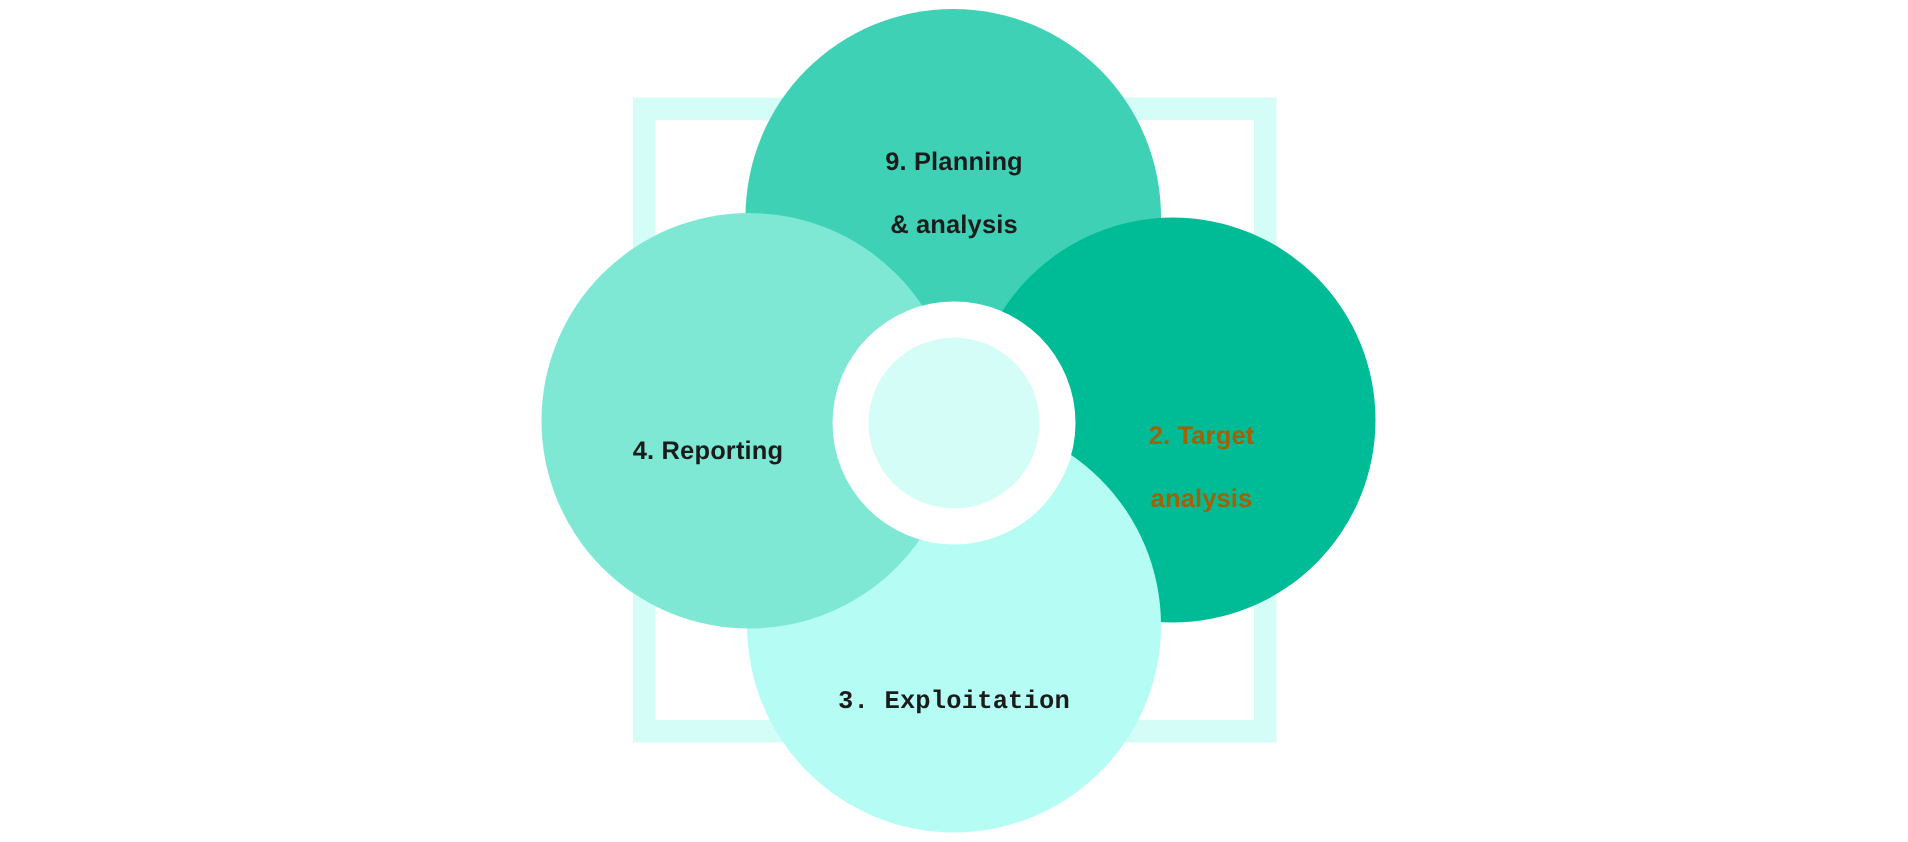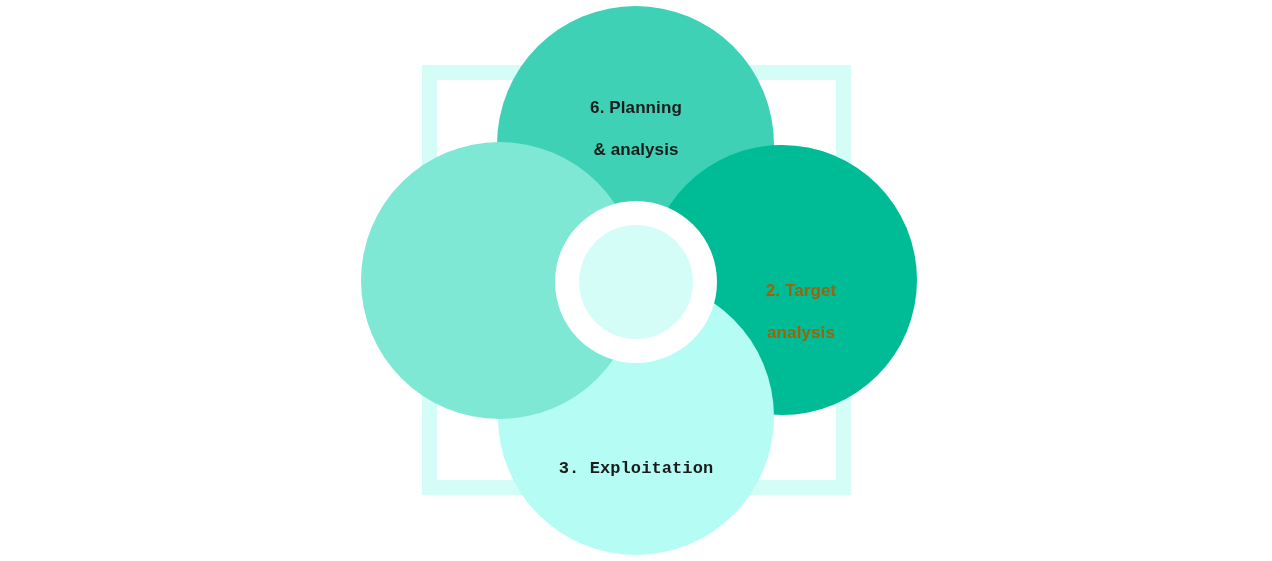--- a/index.html
+++ b/index.html
@@ -88,7 +88,7 @@
   </div>
 
   <div class="step-label label-top" style="color: rgb(27, 27, 27);">
-    <span>6. Planning</span><br>
+    <span>9. Planning</span><br>
     <span>&amp; analysis</span>
   </div>
 

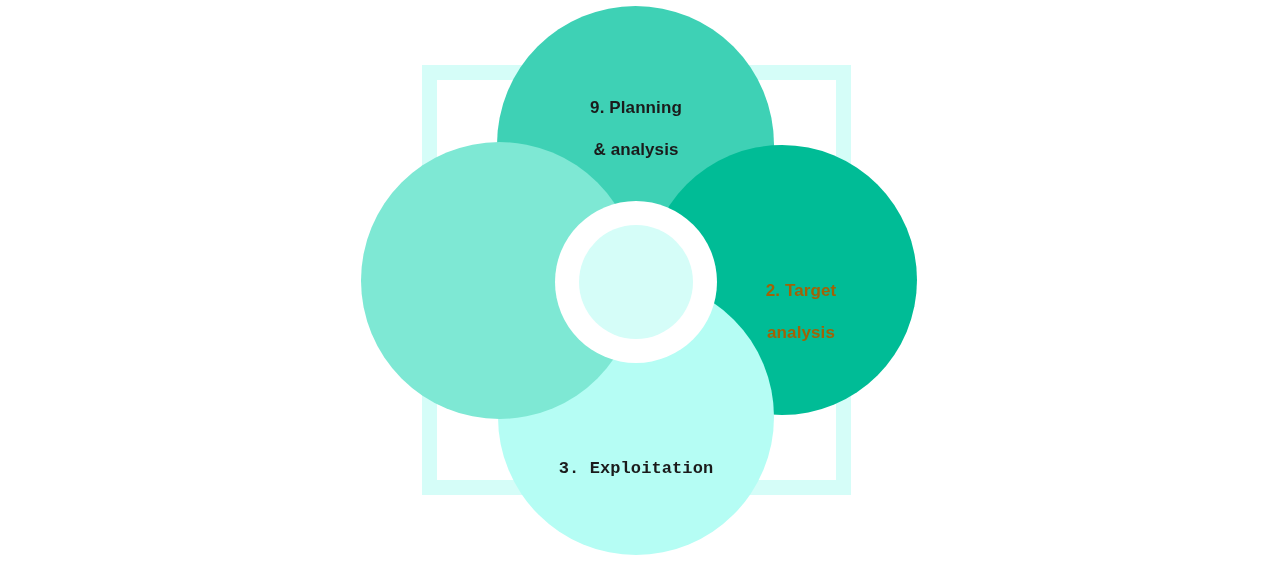--- a/index.html
+++ b/index.html
@@ -101,6 +101,9 @@
     <span>3. Exploitation</span>
   </div>
 
+  <div class="step-label label-left" style="color: rgb(27, 27, 27);">
+    <span>4. Reporting</span>
+  </div>
 
 </div>
 

